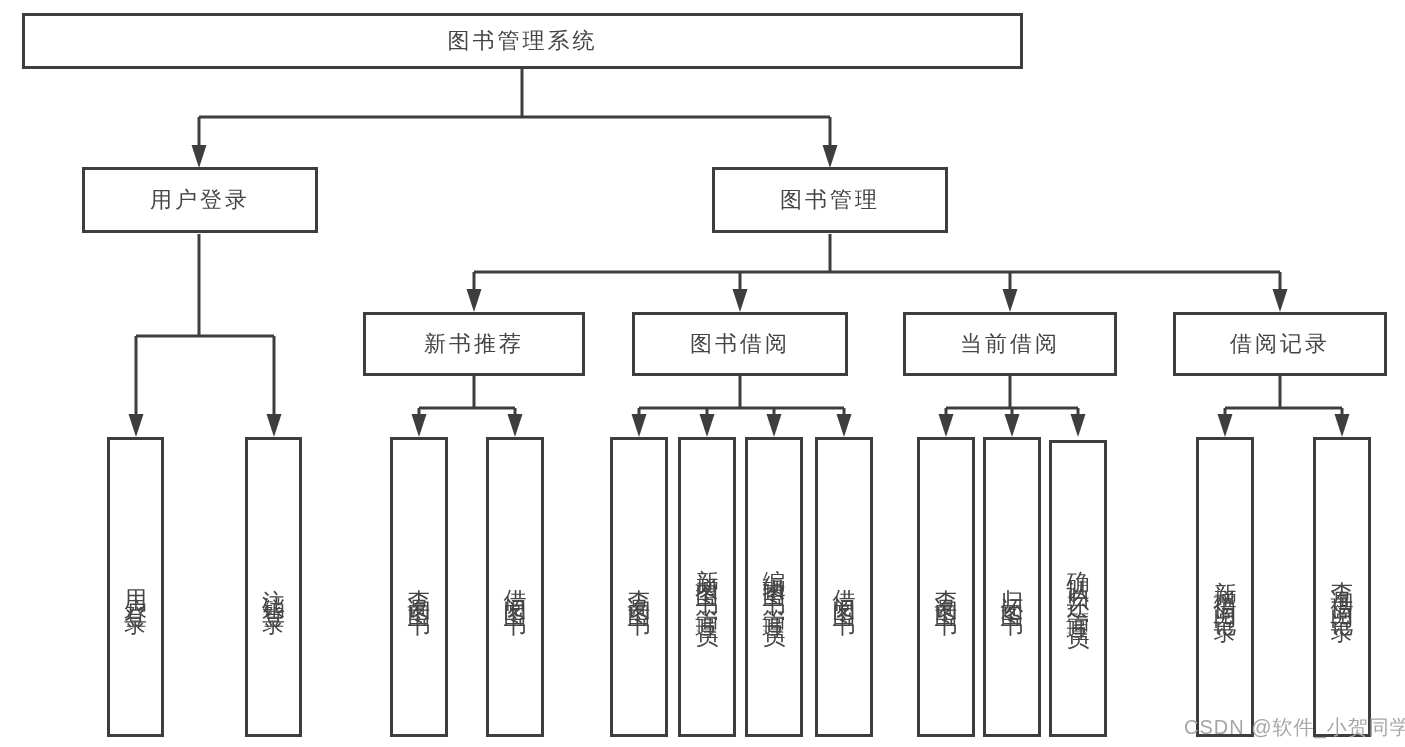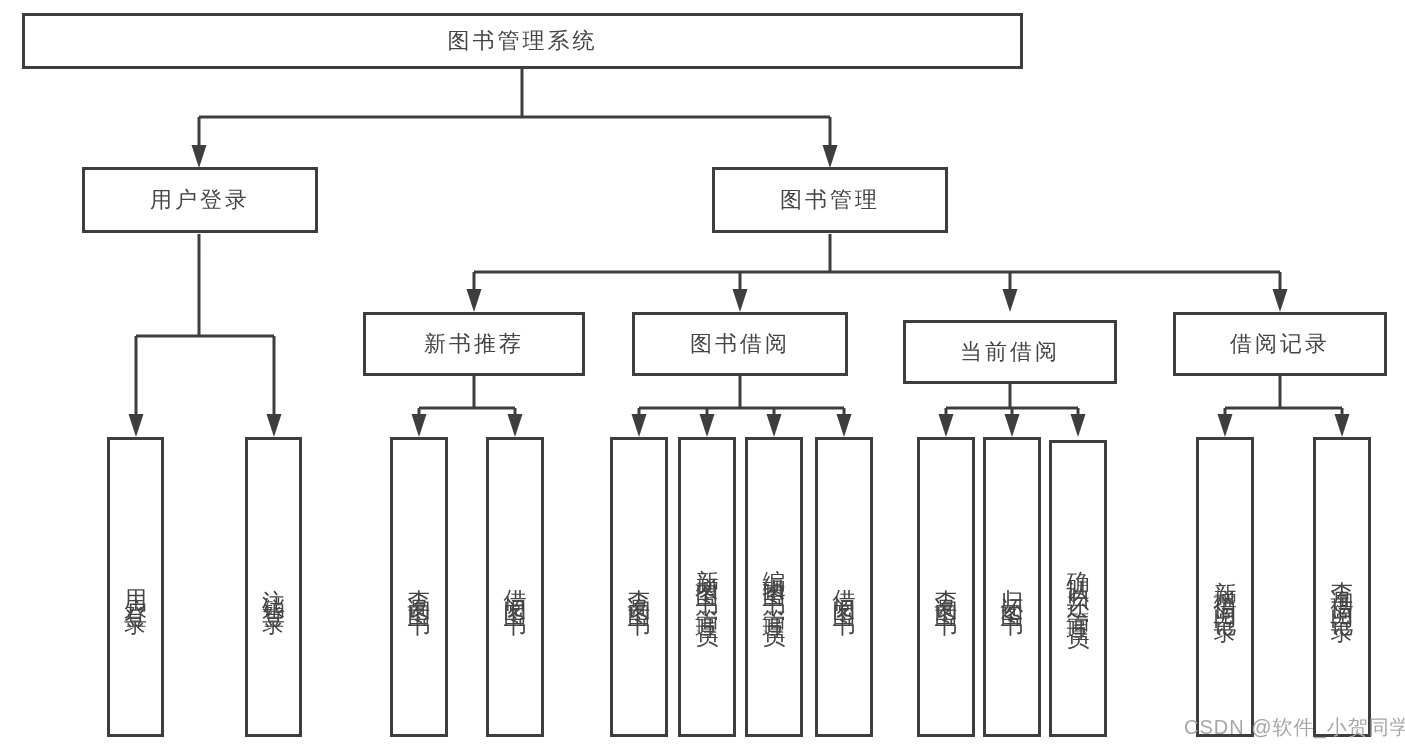--- a/index.html
+++ b/index.html
@@ -95,7 +95,7 @@
   <div class="box" style="left:363px;top:312px;width:222px;height:64px;">
     <span>新书推荐</span>
   </div>
-  <div class="box" style="left:903px;top:312px;width:214px;height:64px;margin-top:8px;">
+  <div class="box" style="left:903px;top:312px;width:214px;height:64px;">
     <span>当前借阅</span>
   </div>
   <div class="box" style="left:1173px;top:312px;width:214px;height:64px;">

